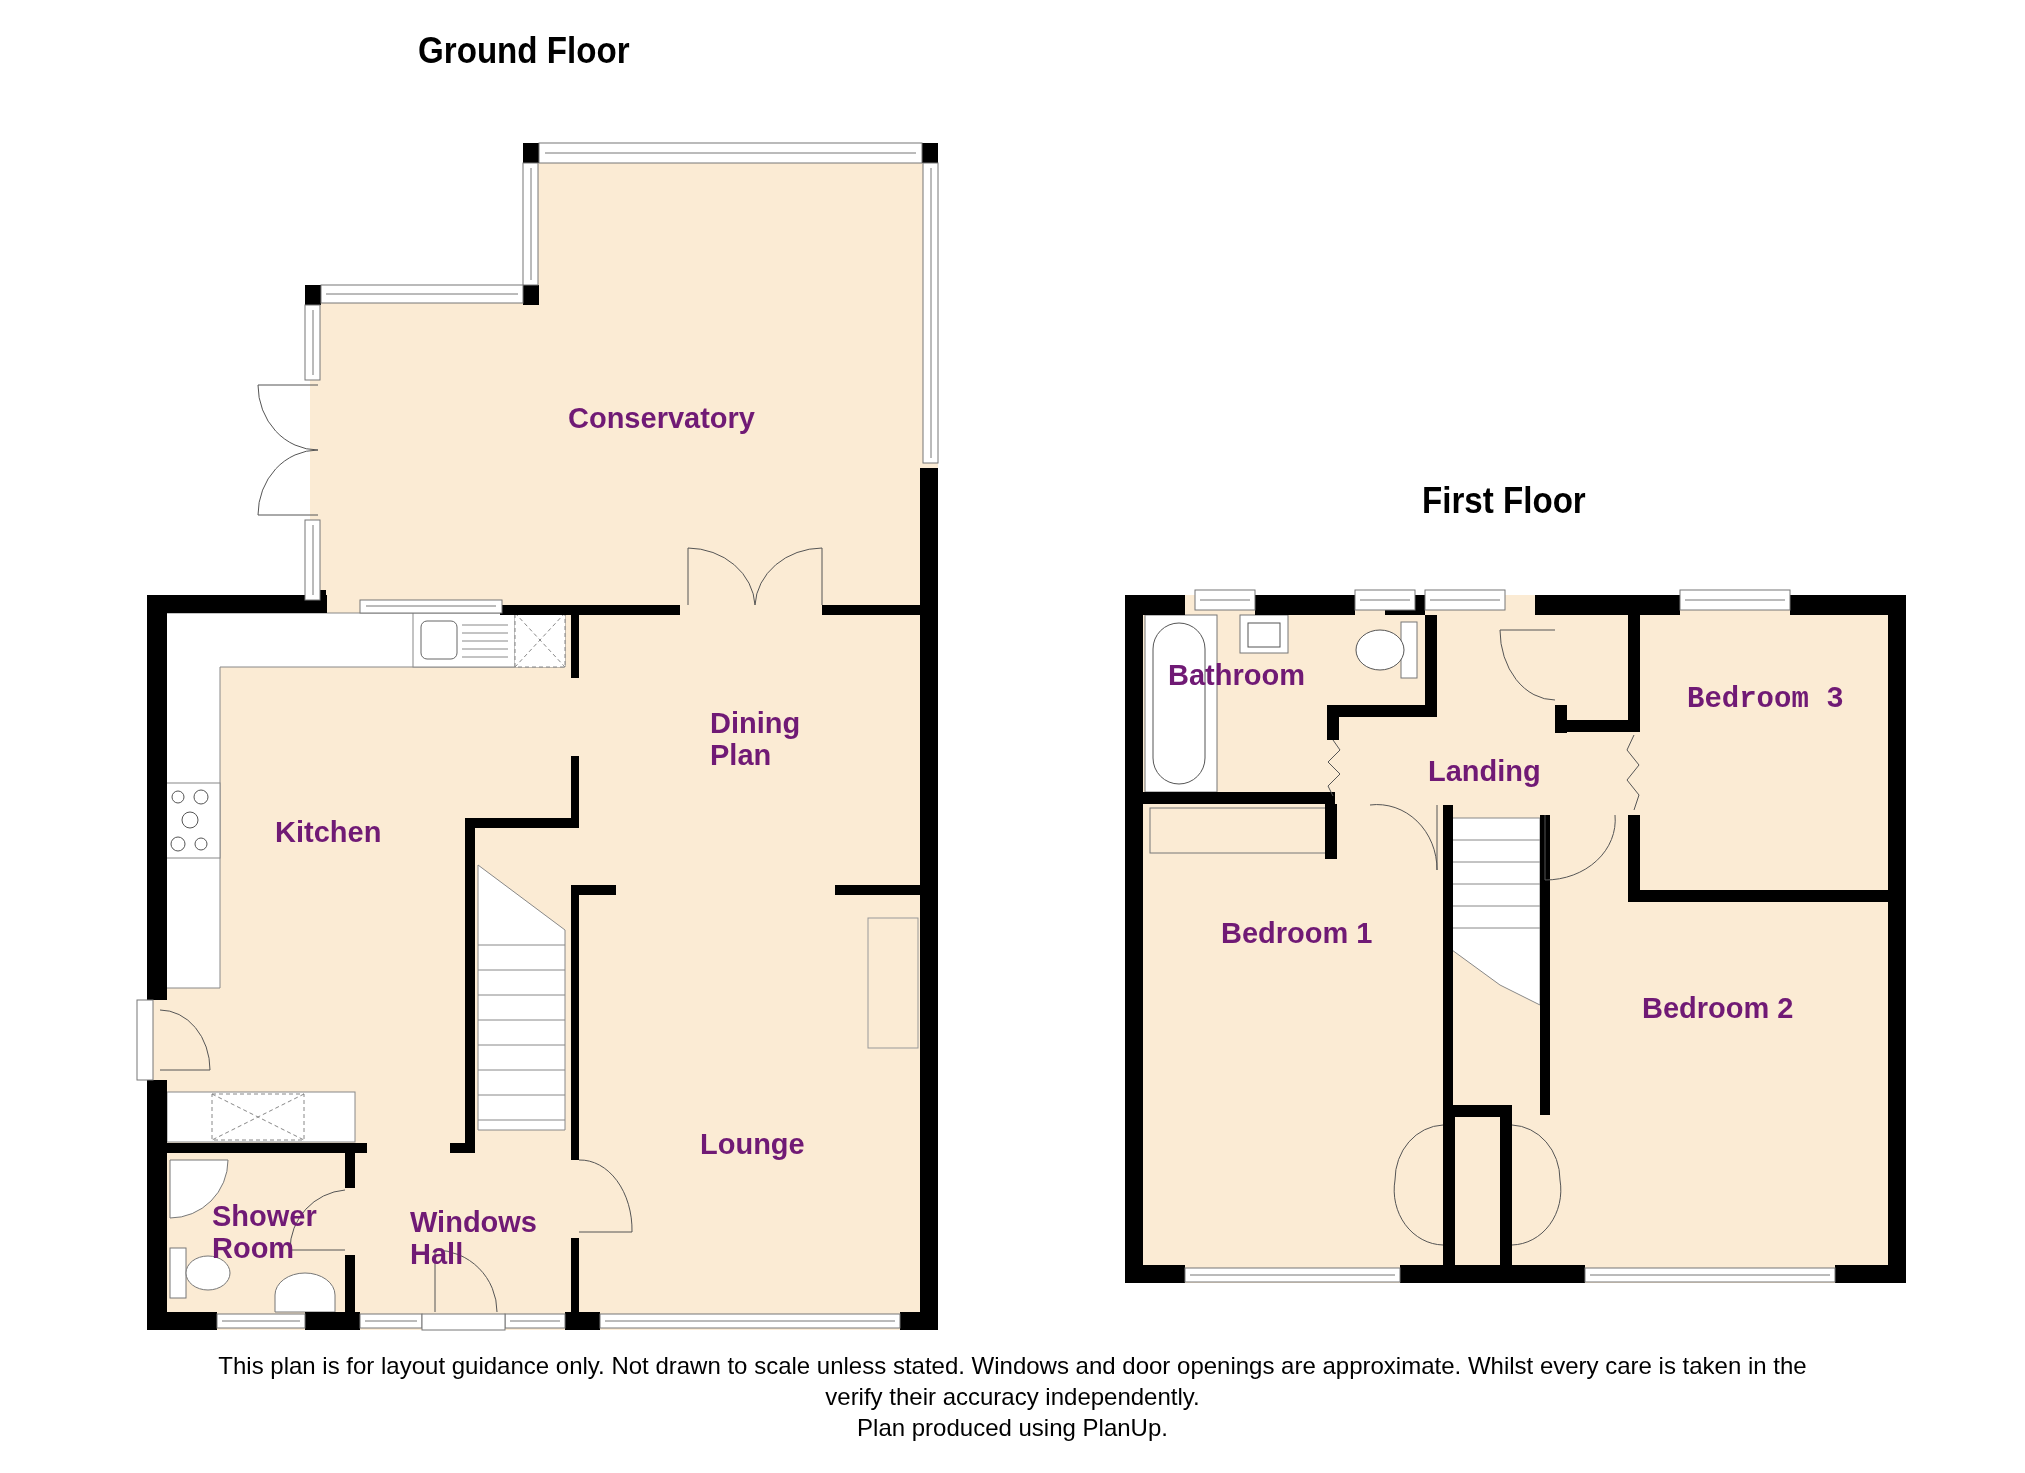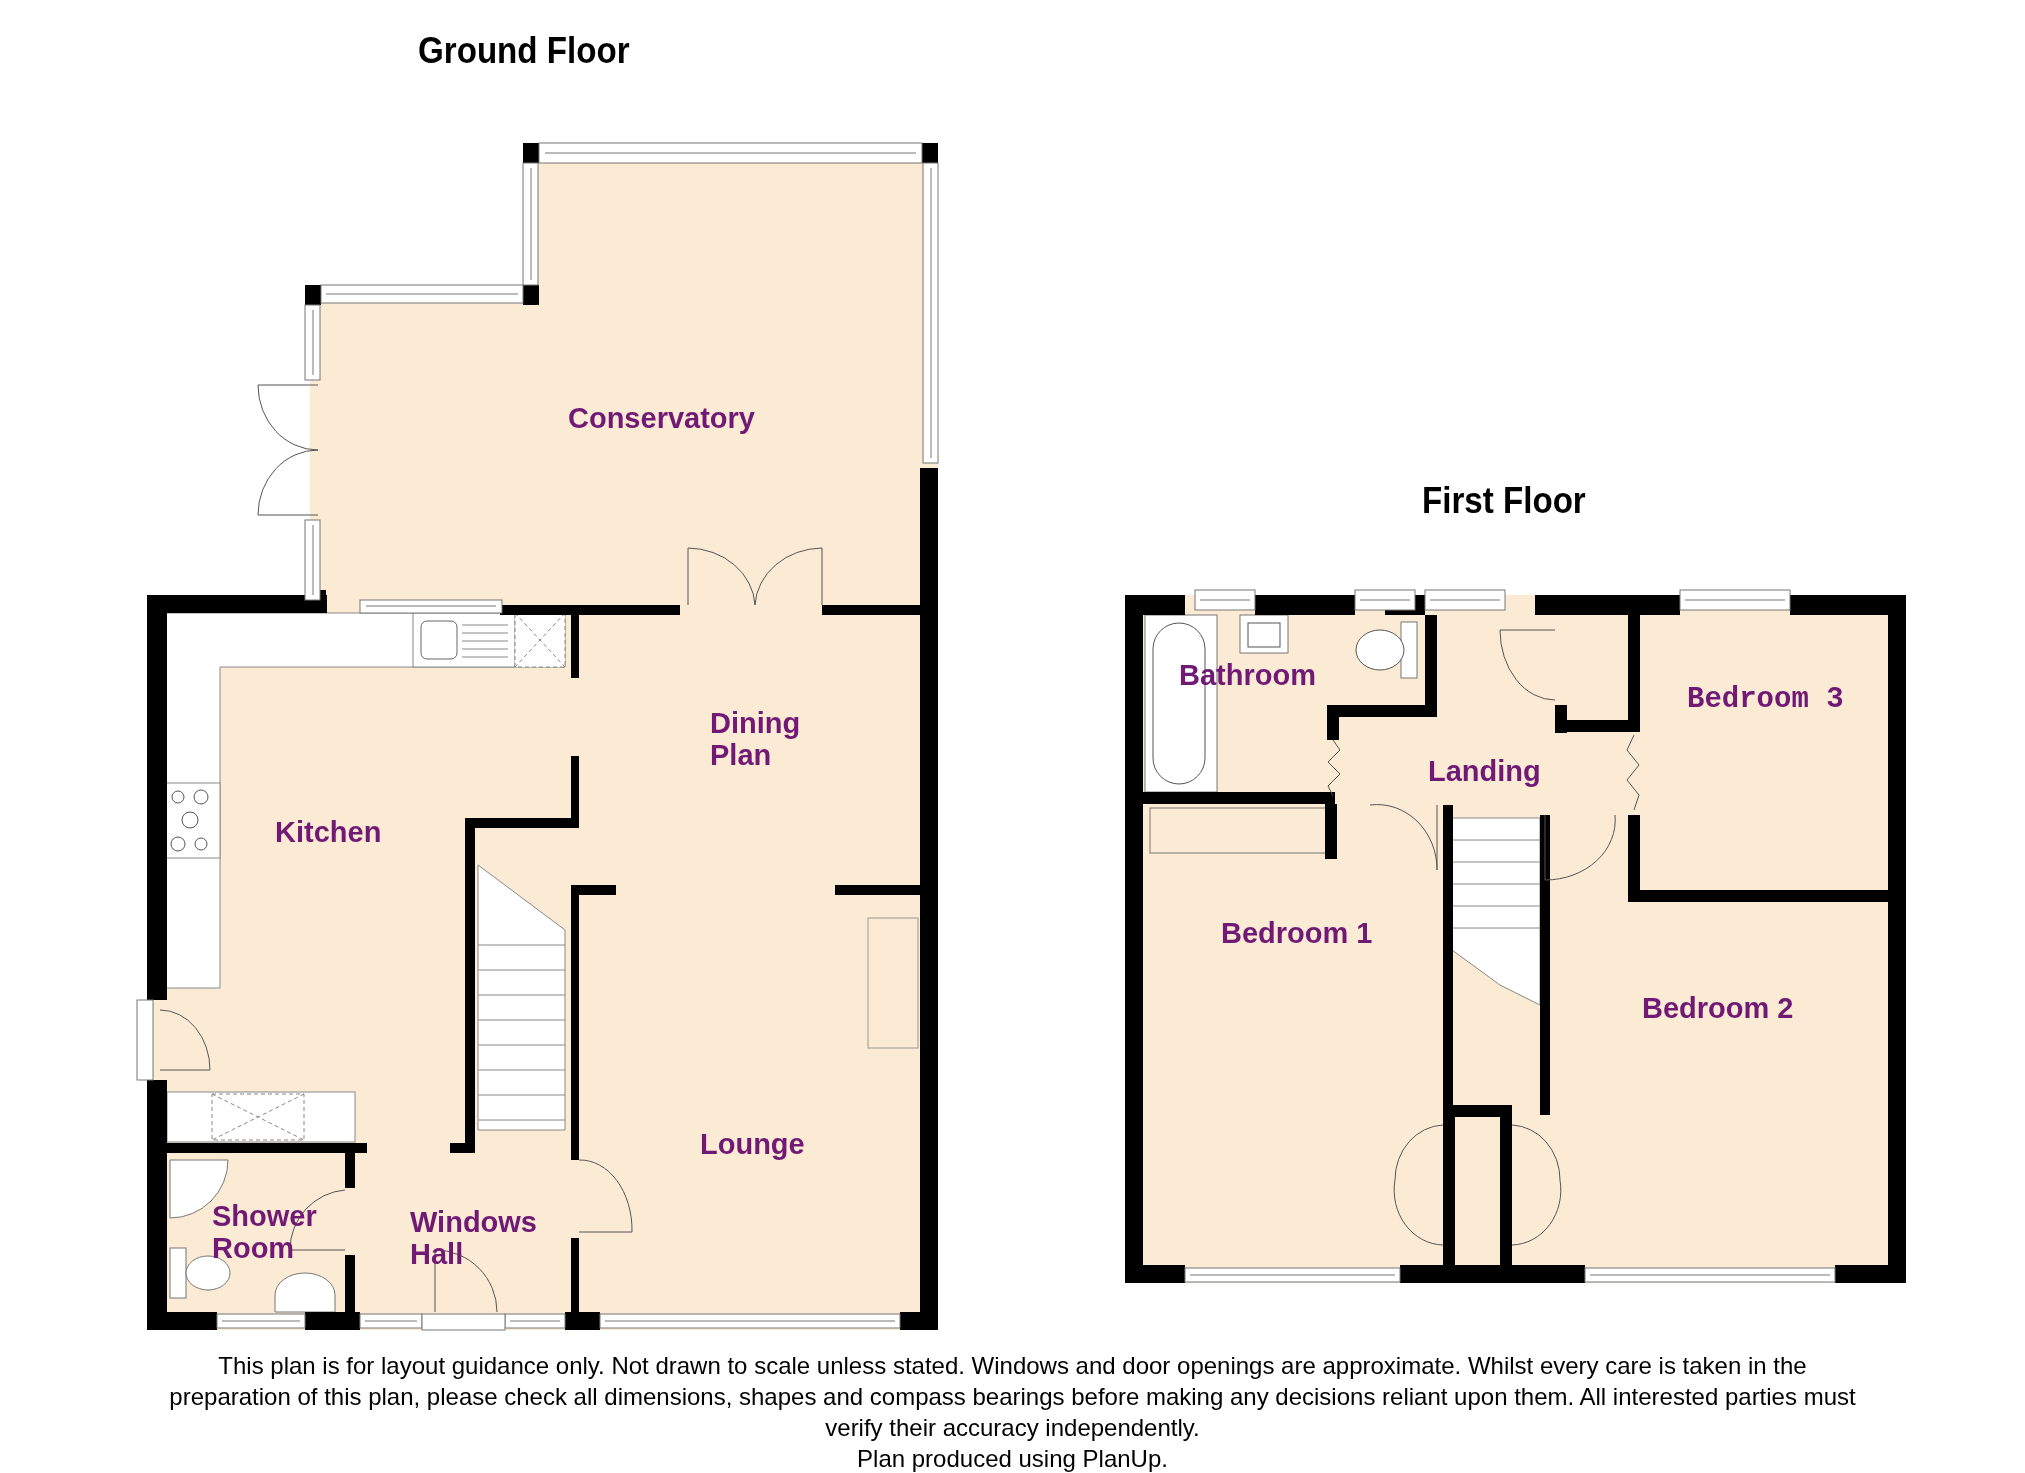--- a/index.html
+++ b/index.html
@@ -284,7 +284,7 @@
   <div>Hall</div>
 </div>
 
-<div class="room" style="left:1168px;top:659px;margin-left:11px;">Bathroom</div>
+<div class="room" style="left:1168px;top:659px;">Bathroom</div>
 <div class="room" style="left:1428px;top:755px;">Landing</div>
 <div class="room" style="left:1687px;top:684px;font-family:Liberation Mono, monospace;">Bedroom 3</div>
 <div class="room" style="left:1221px;top:917px;">Bedroom 1</div>

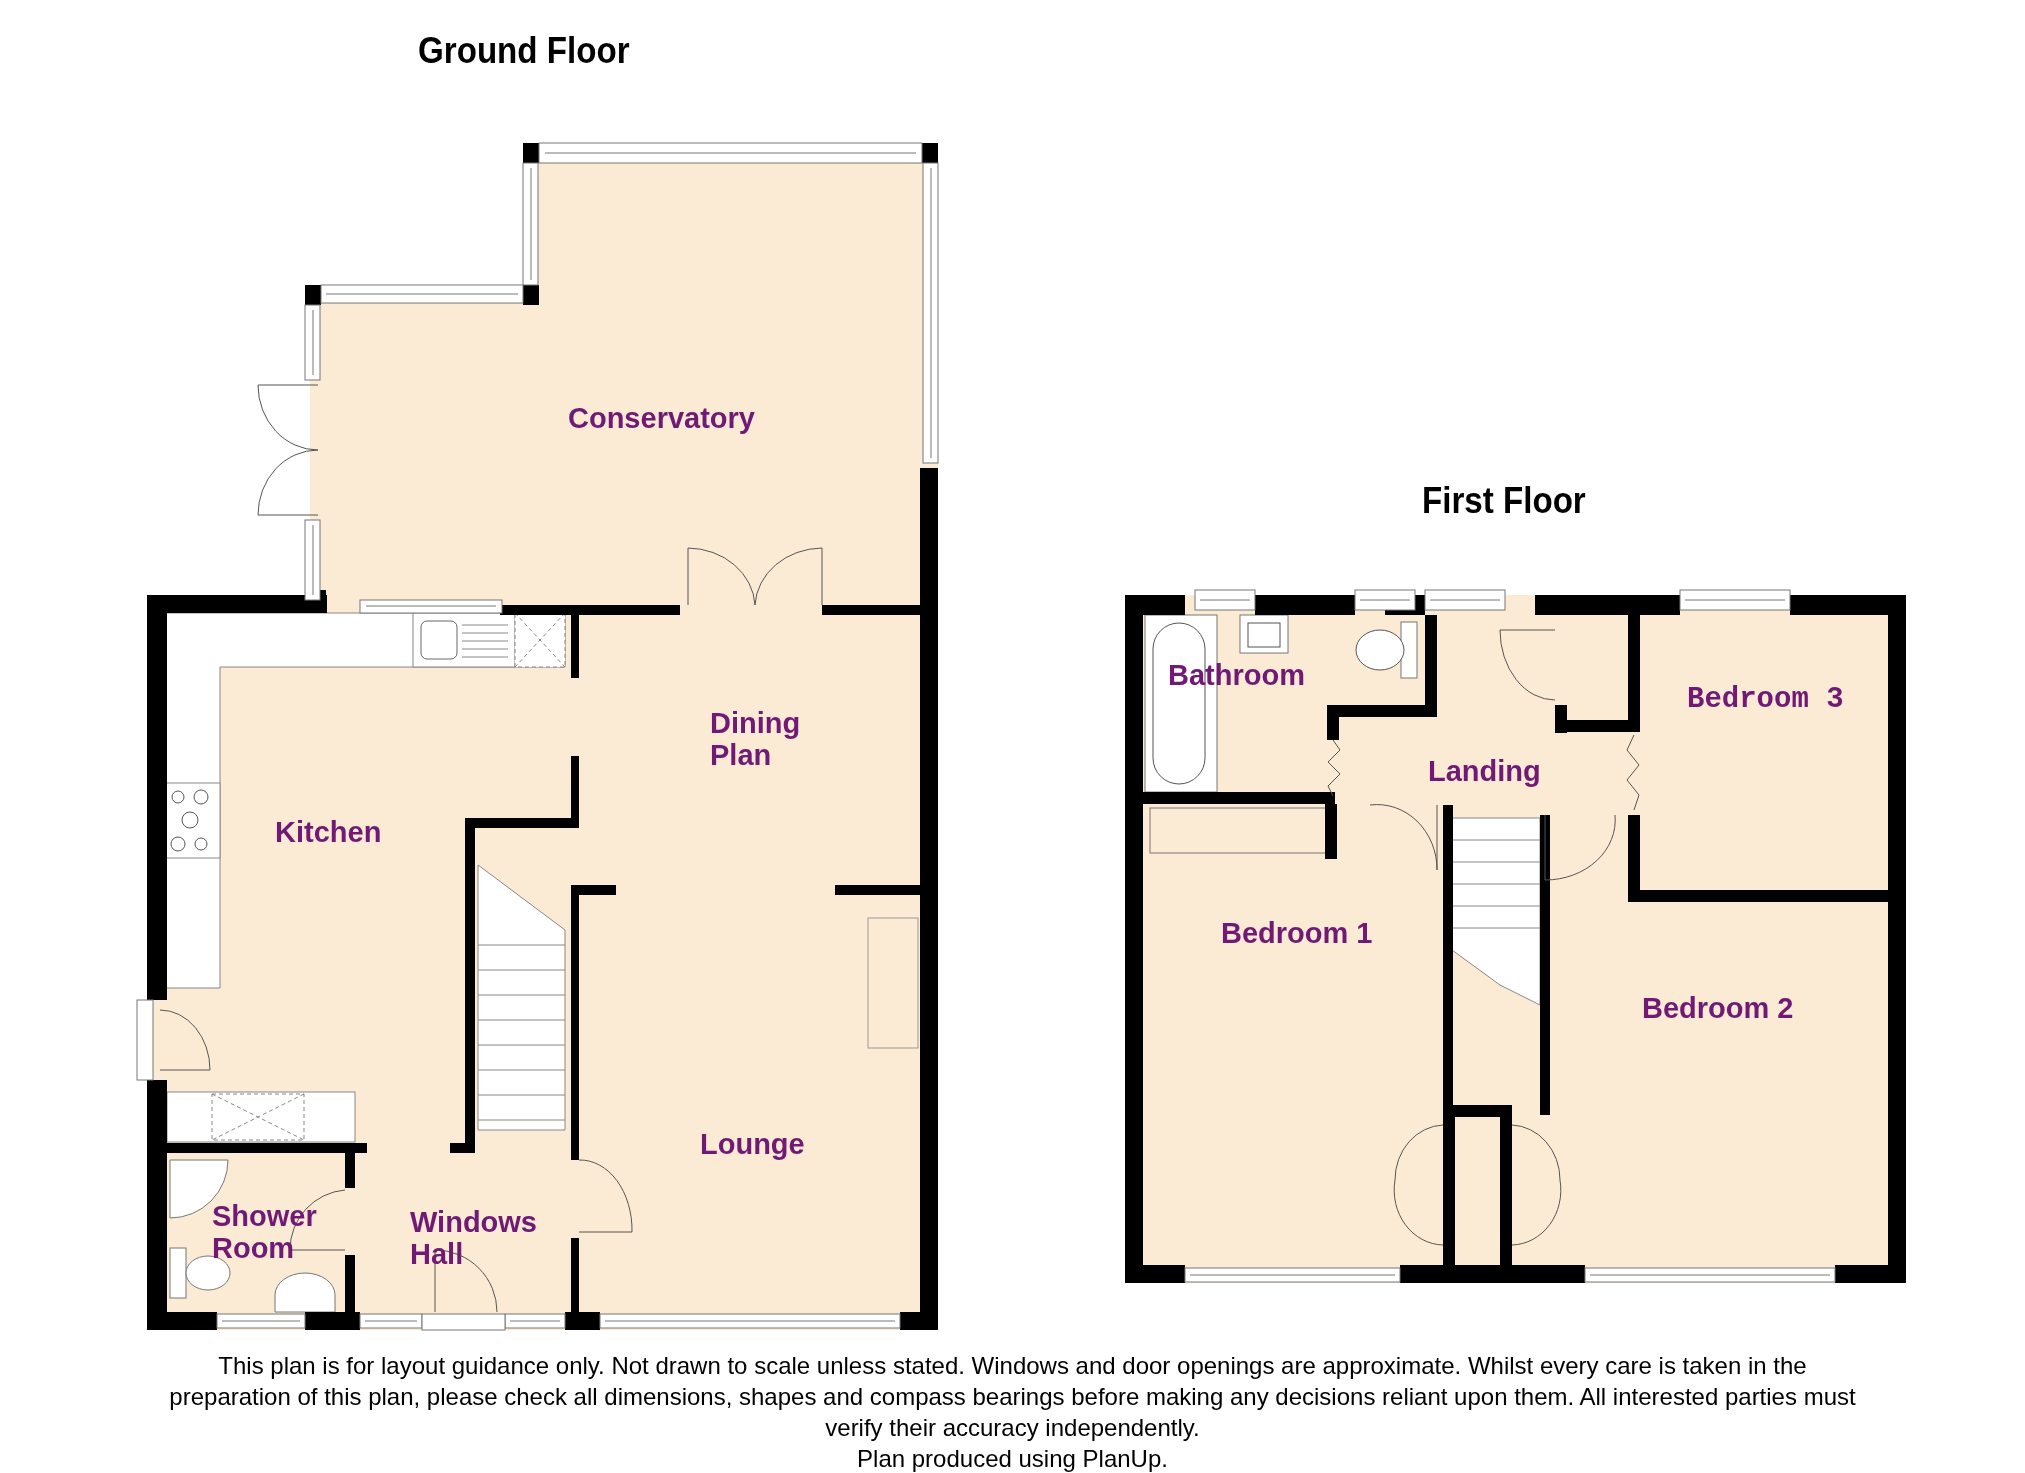--- a/index.html
+++ b/index.html
@@ -292,7 +292,6 @@
 
 <div class="footer">
   <div>This plan is for layout guidance only. Not drawn to scale unless stated. Windows and door openings are approximate. Whilst every care is taken in the</div>
-  <div>preparation of this plan, please check all dimensions, shapes and compass bearings before making any decisions reliant upon them. All interested parties must</div>
   <div>verify their accuracy independently.</div>
   <div>Plan produced using PlanUp.</div>
 </div>

